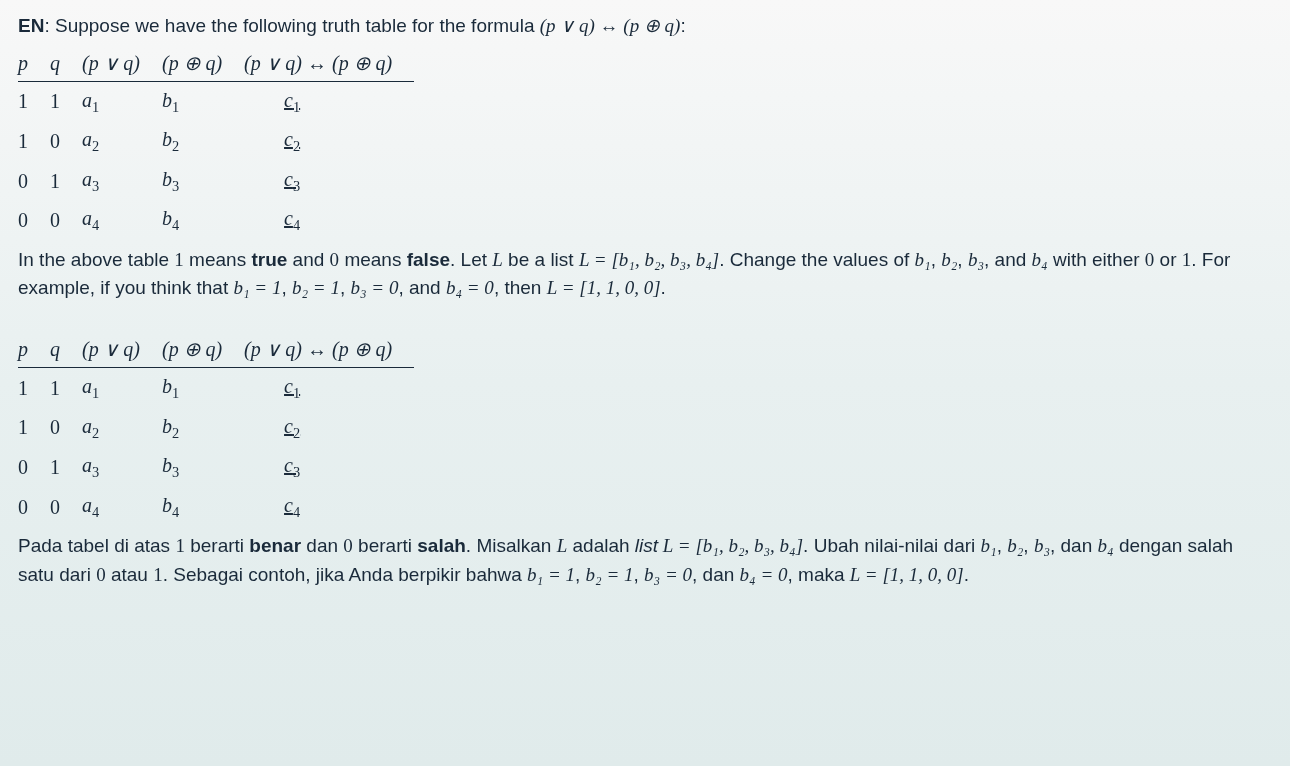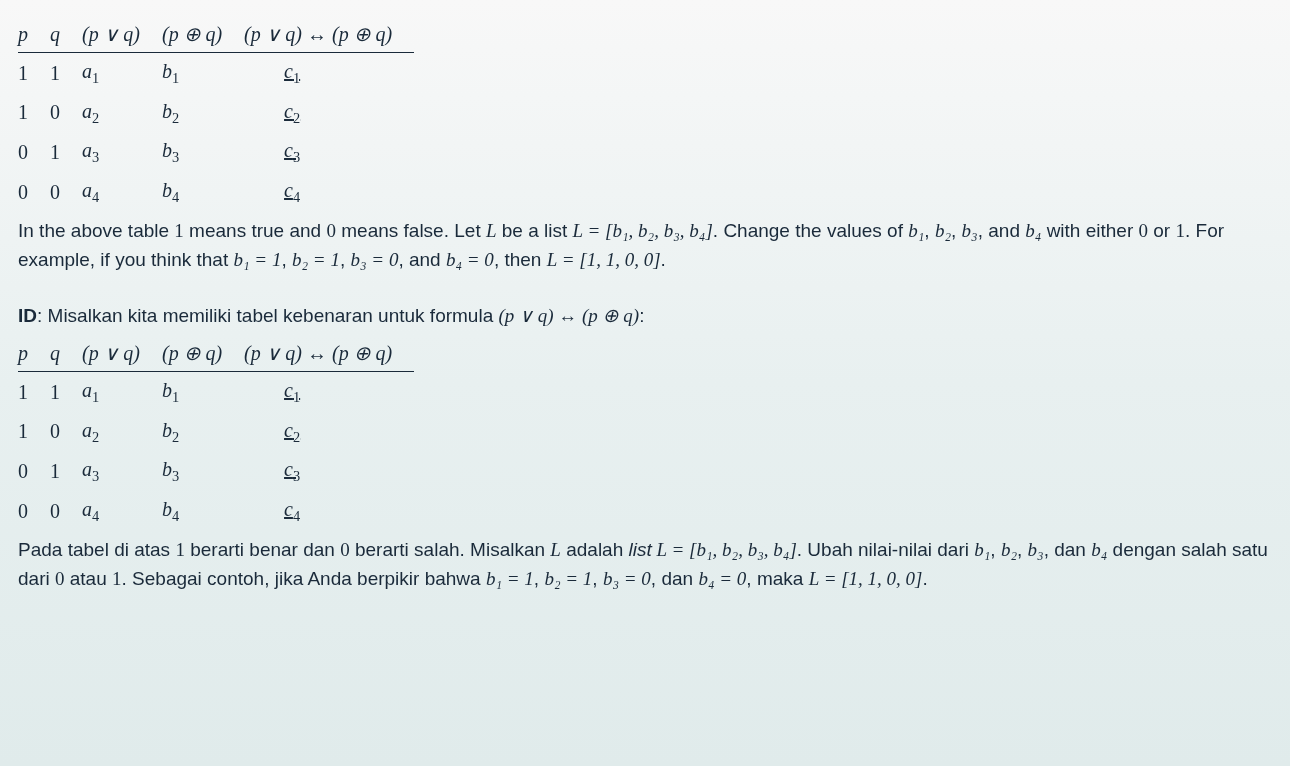--- a/index.html
+++ b/index.html
@@ -70,6 +70,9 @@
 <body>
 
 <div class="section">
+  <div>
+    <span class="lang-label">EN</span><span>: Suppose we have the following truth table for the formula </span><span class="math">(p ∨ q) ↔ (p ⊕ q)</span><span>:</span>
+  </div>
 
   <table class="truth">
     <thead>

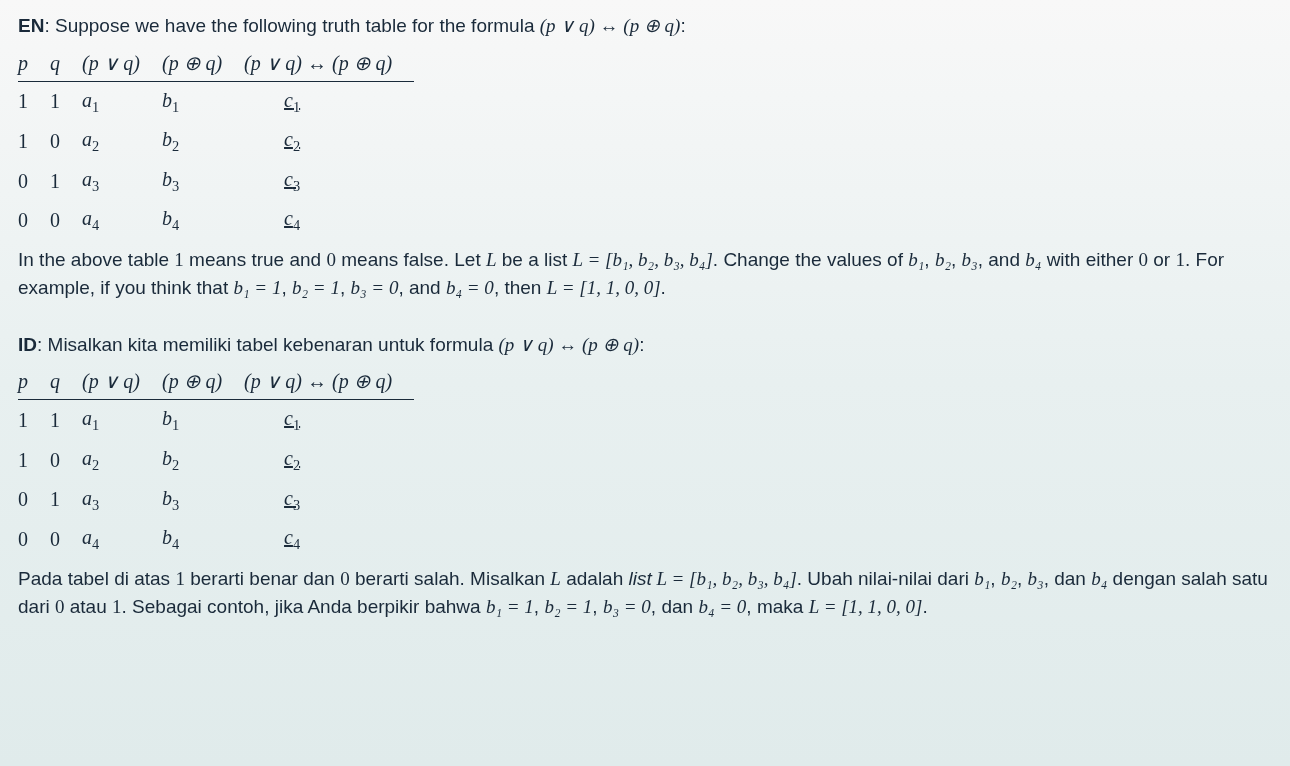--- a/index.html
+++ b/index.html
@@ -59,7 +59,7 @@
       margin-top: 6px;
     }
     strong {
-      font-weight: 400;
+      font-weight: 700;
     }
     sub {
       font-size: 0.72em;

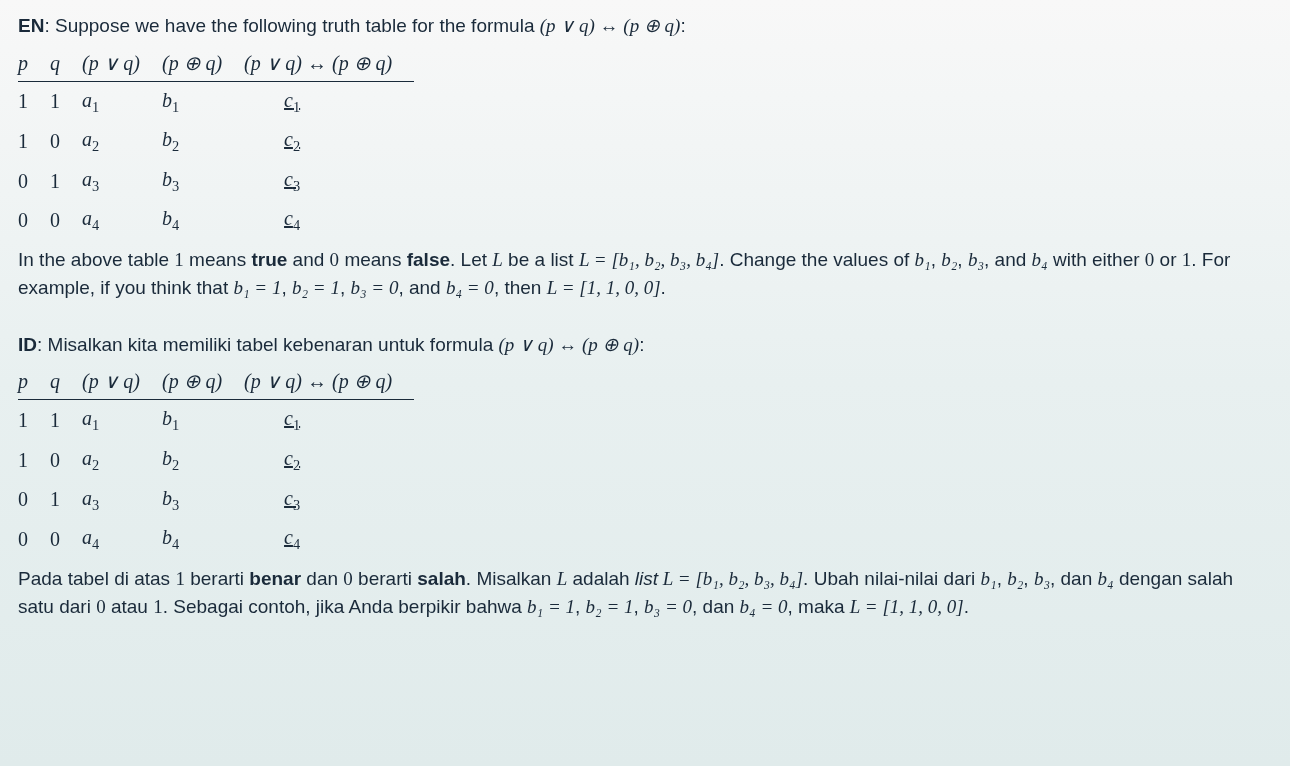--- a/index.html
+++ b/index.html
@@ -122,9 +122,6 @@
 </div>
 
 <div class="section">
-  <div>
-    <span class="lang-label">ID</span><span>: Misalkan kita memiliki tabel kebenaran untuk formula </span><span class="math">(p ∨ q) ↔ (p ⊕ q)</span><span>:</span>
-  </div>
 
   <table class="truth">
     <thead>

